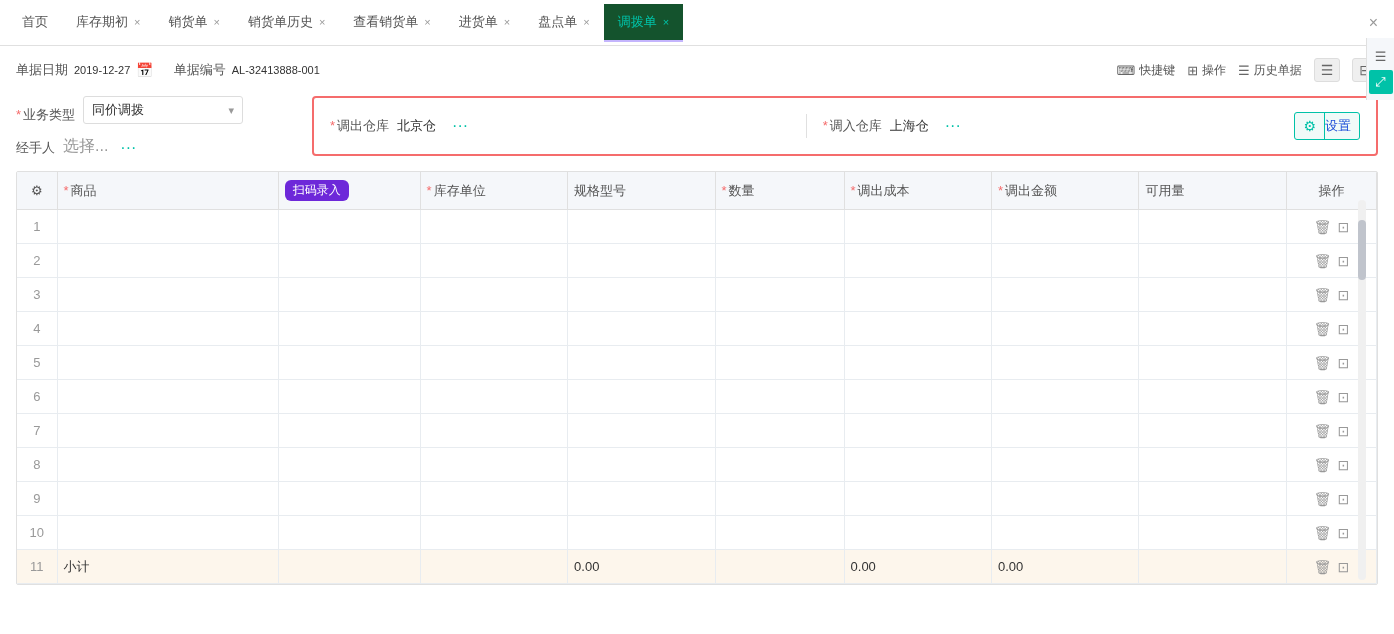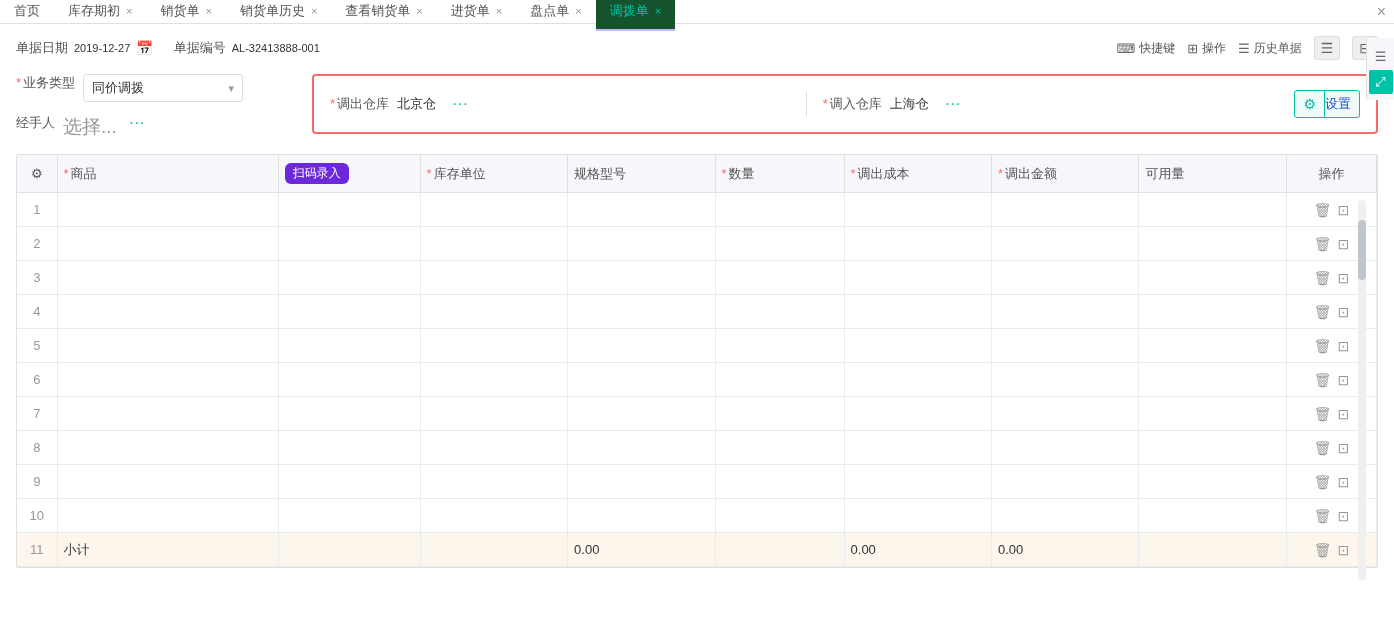--- a/index.html
+++ b/index.html
@@ -10,8 +10,8 @@
       display: flex; align-items: center;
       border-bottom: 1px solid #e0e0e0;
       background: #fff;
-      height: 24px;
-      padding: 0 0;
+      height: 46px;
+      padding: 0 8px;
       position: relative;
     }
     .tab-item {

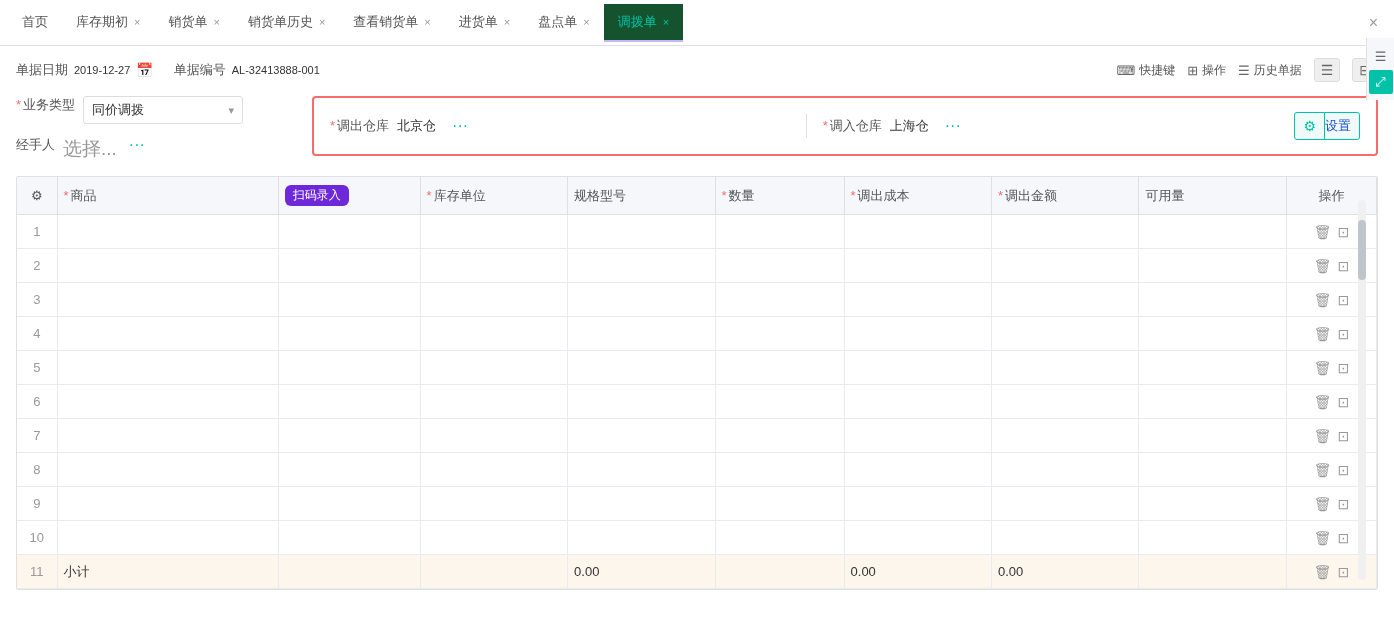--- a/index.html
+++ b/index.html
@@ -98,7 +98,7 @@
       min-width: 280px;
     }
     .form-field {
-      display: flex; align-items: flex-start; gap: 8px;
+      display: flex; align-items: flex-end; gap: 8px;
     }
     .form-label {
       font-size: 13px; color: #555;

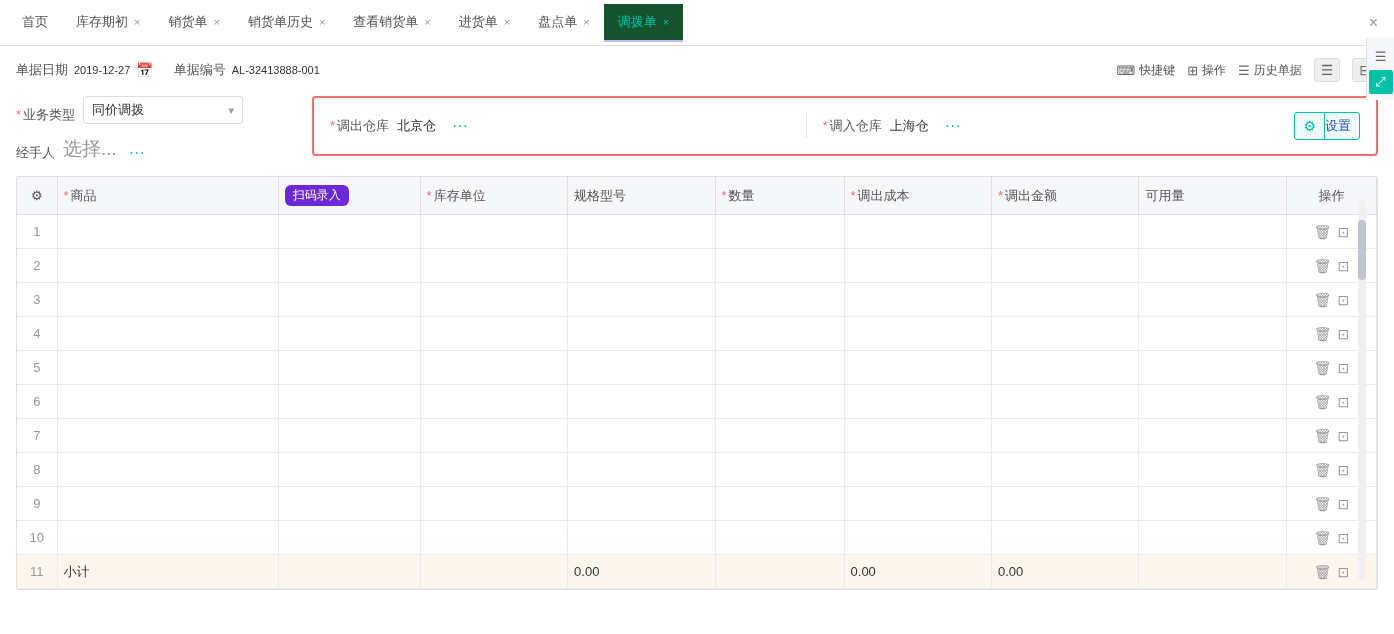--- a/index.html
+++ b/index.html
@@ -117,7 +117,7 @@
     .form-select-text { flex: 1; color: #333; }
     .form-select-arrow { color: #999; font-size: 11px; }
     .form-more { color: #00c2a8; cursor: pointer; font-size: 16px; margin-left: 4px; }
-    .form-choose { color: #999; font-size: 19px; cursor: pointer; }
+    .form-choose { color: #999; font-size: 16px; cursor: pointer; }
 
     
     .warehouse-box {

